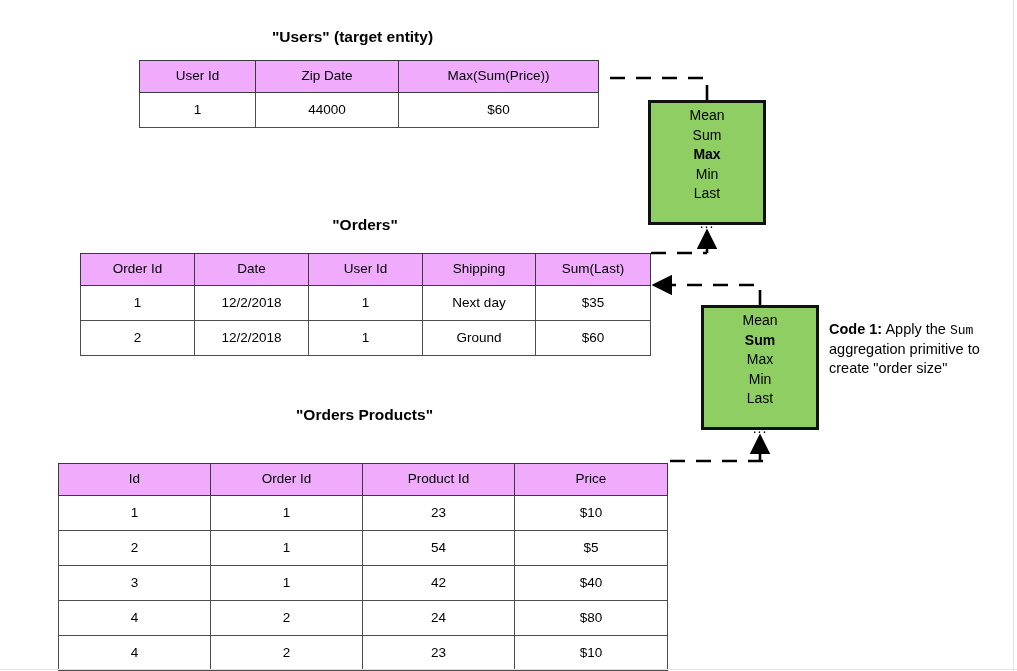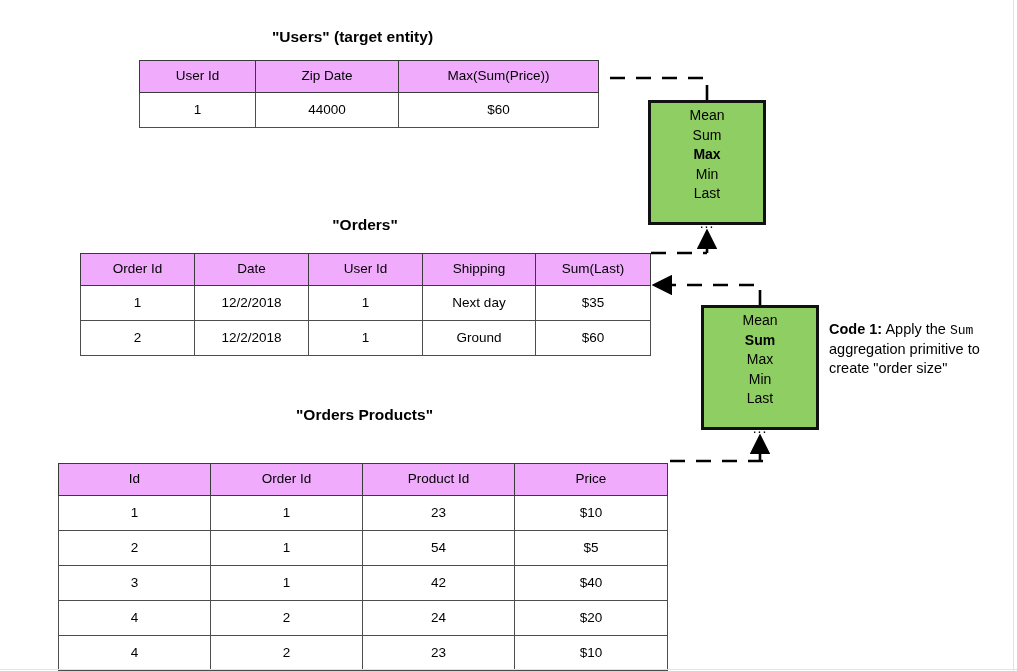--- a/index.html
+++ b/index.html
@@ -255,7 +255,7 @@
         <td>4</td>
         <td>2</td>
         <td>24</td>
-        <td>$20</td>
+        <td>$80</td>
       </tr>
       <tr>
         <td>4</td>

